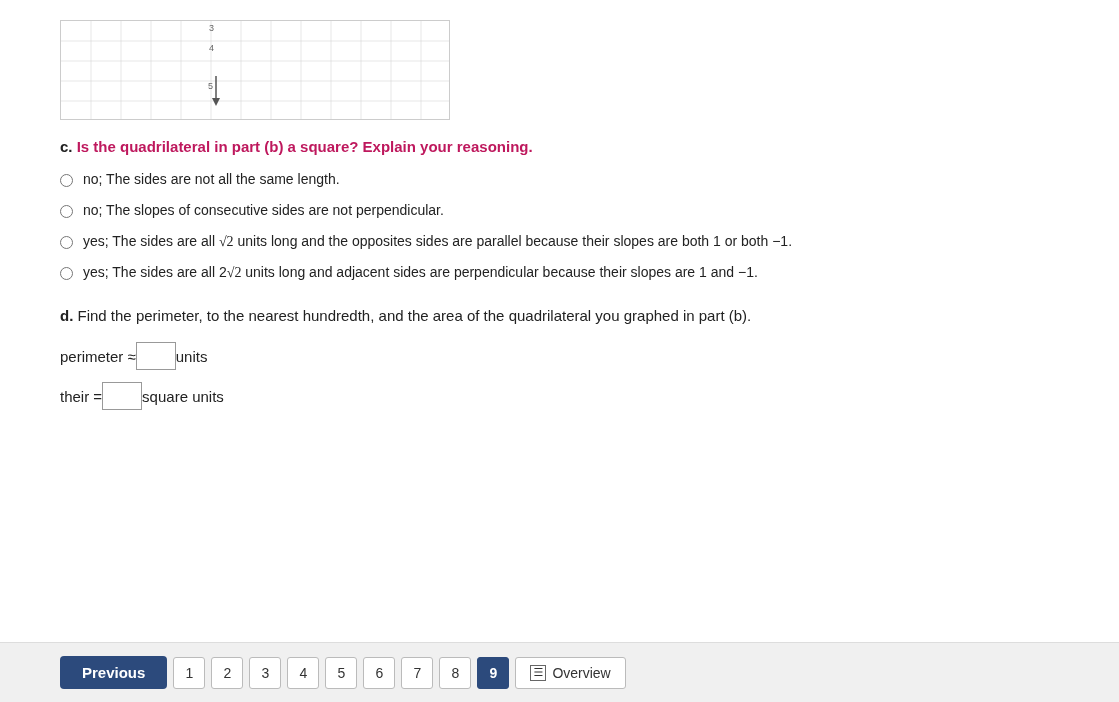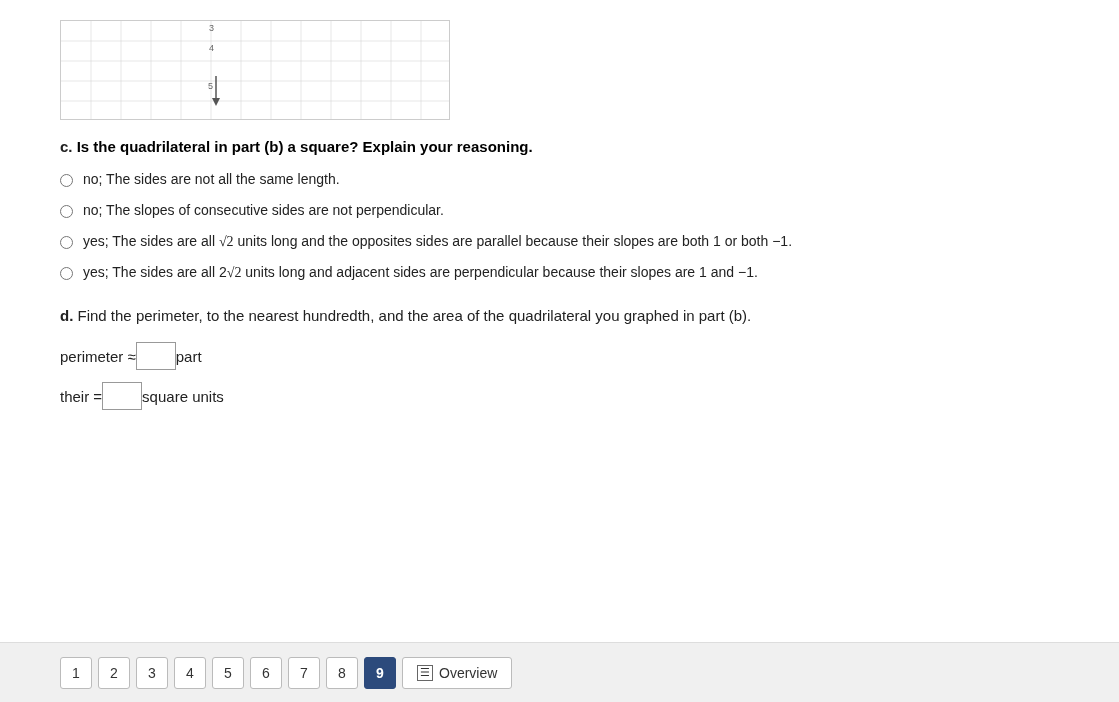--- a/index.html
+++ b/index.html
@@ -38,7 +38,7 @@
     }
     .question-text {
       font-size: 15px;
-      color: #000000;
+      color: #be185d;
       display: inline;
     }
     .radio-group {

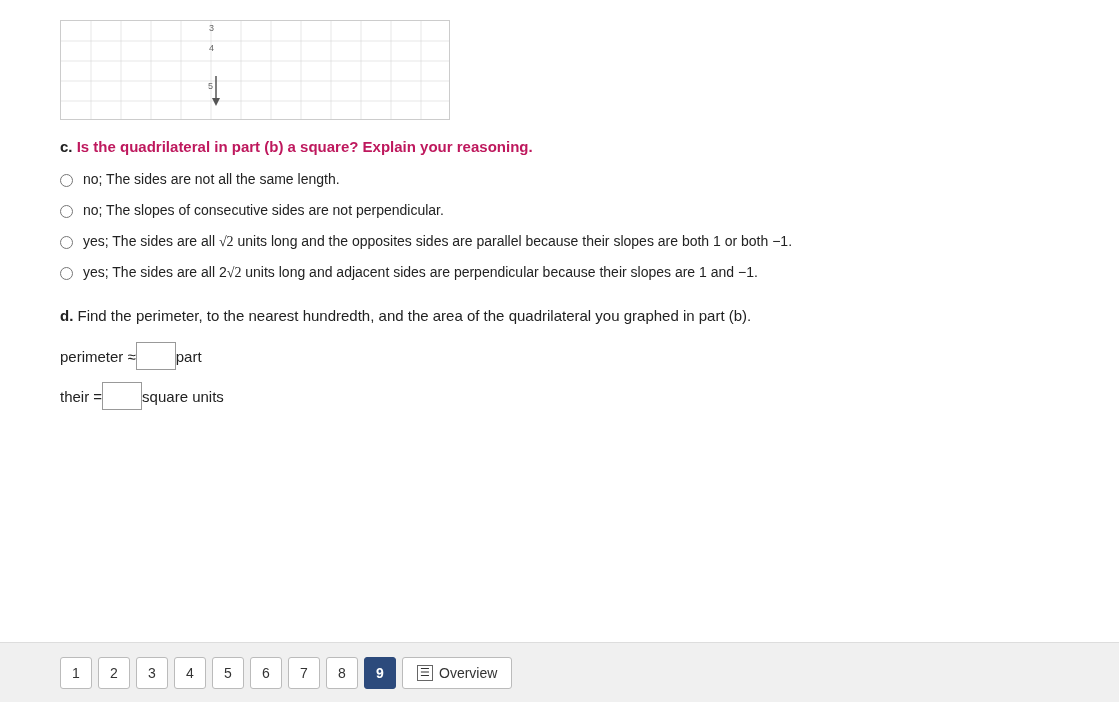--- a/index.html
+++ b/index.html
@@ -233,7 +233,7 @@
     <div class="answer-box">
       <input type="text" aria-label="perimeter" style="">
     </div>
-    <span>part</span>
+    <span>units</span>
   </div>
 
   <div class="answer-row">

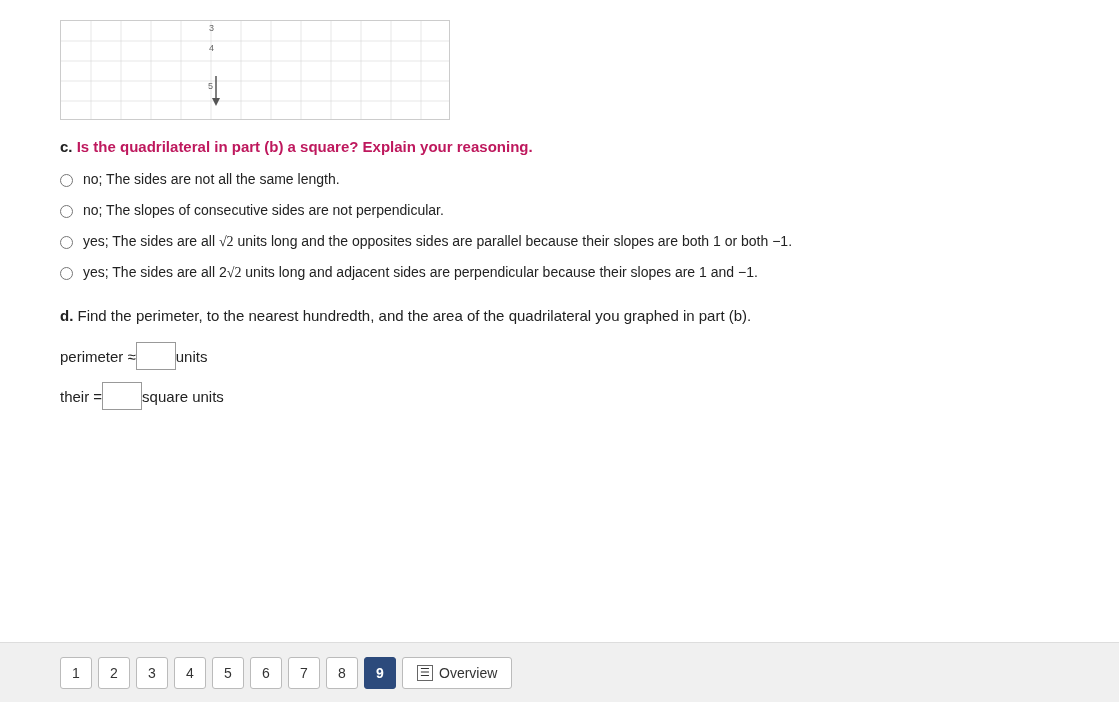--- a/index.html
+++ b/index.html
@@ -247,6 +247,7 @@
 </div>
 
 <div class="bottom-nav">
+  <button class="nav-btn-prev">Previous</button>
 
   <button class="nav-page-btn">1</button>
   <button class="nav-page-btn">2</button>

